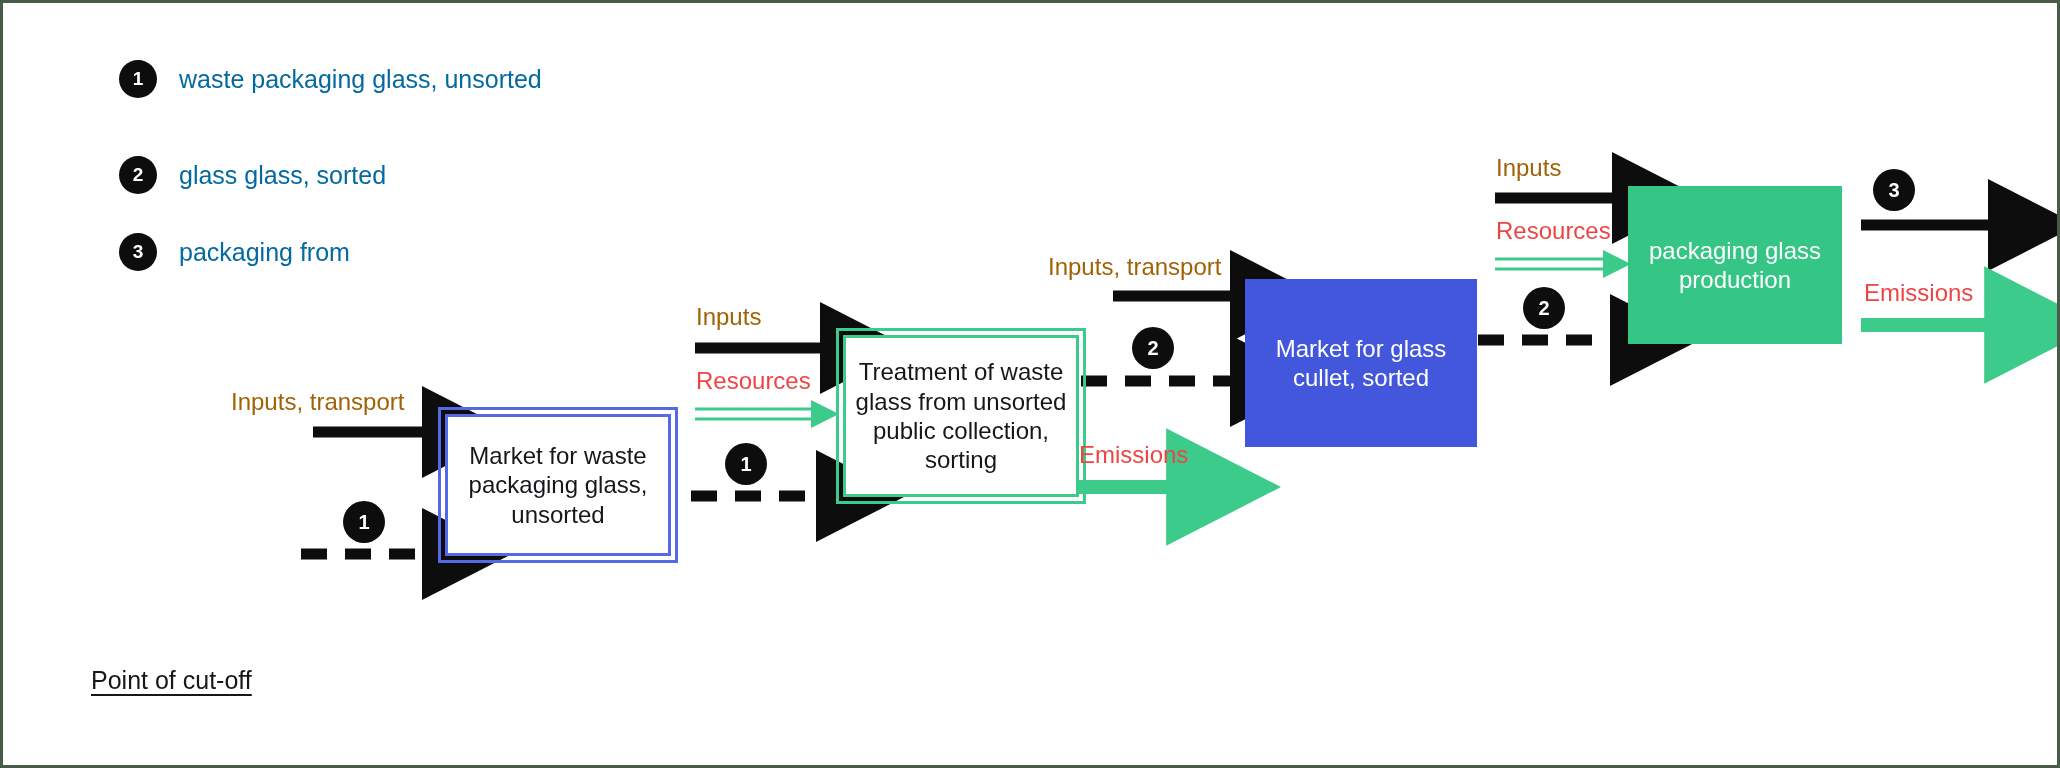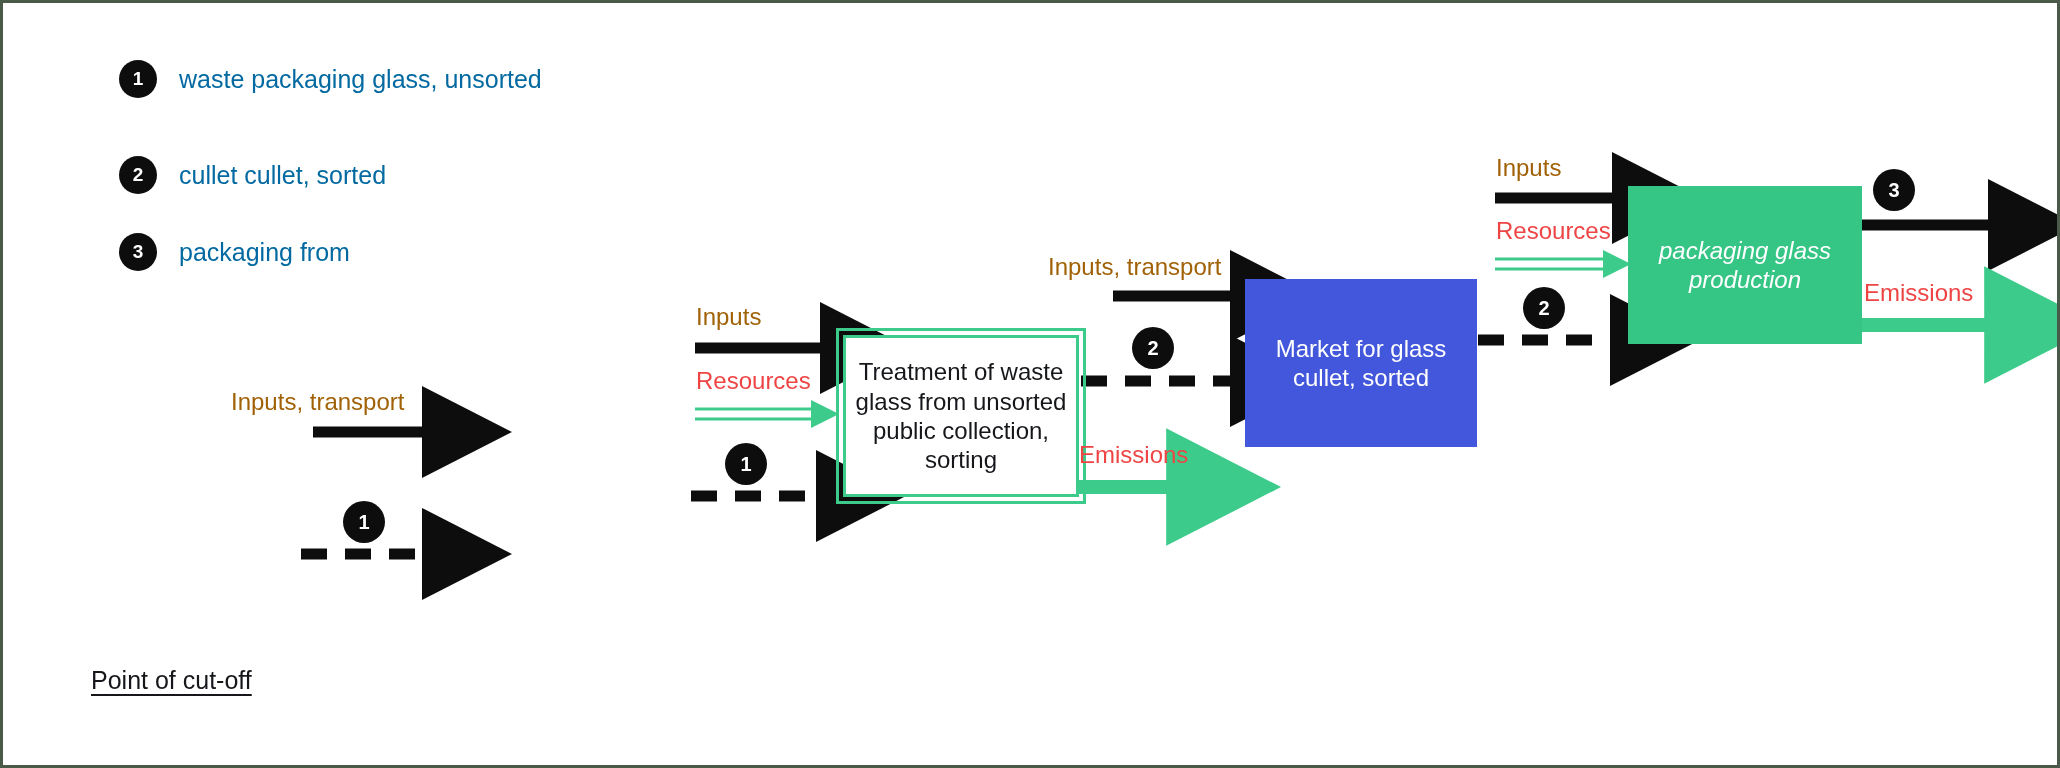--- a/index.html
+++ b/index.html
@@ -130,7 +130,7 @@
   </div>
   <div class="legend-row" style="left:116px; top:153px;">
     <div class="num-badge">2</div>
-    <div class="legend-label">cullet cullet, sorted</div>
+    <div class="legend-label">glass glass, sorted</div>
   </div>
   <div class="legend-row" style="left:116px; top:230px;">
     <div class="num-badge">3</div>

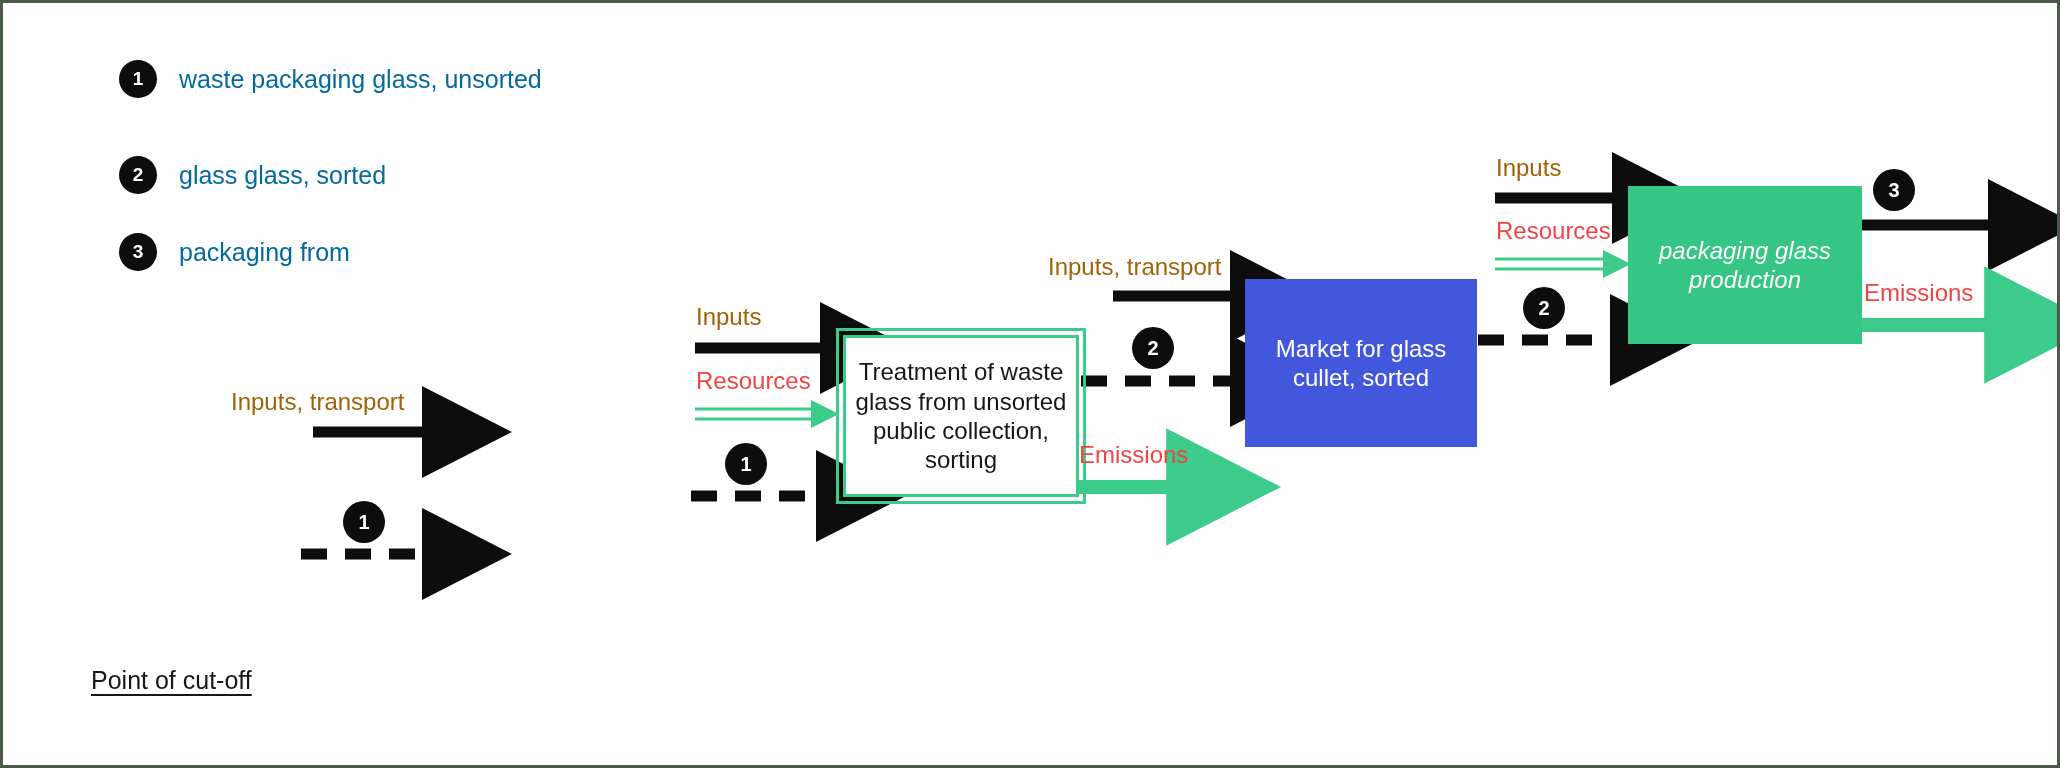--- a/index.html
+++ b/index.html
@@ -191,7 +191,7 @@
     <span style="padding:0 17px;">Market for glass cullet, sorted</span>
   </div>
 
-  <div class="node node-fill-green" style="left:1625px; top:183px; width:234px; height:158px;font-style:italic;">
+  <div class="node node-fill-green" style="left:1625px; top:183px; width:214px; height:158px;">
     <span style="padding:0 12px;">packaging glass production</span>
   </div>
 

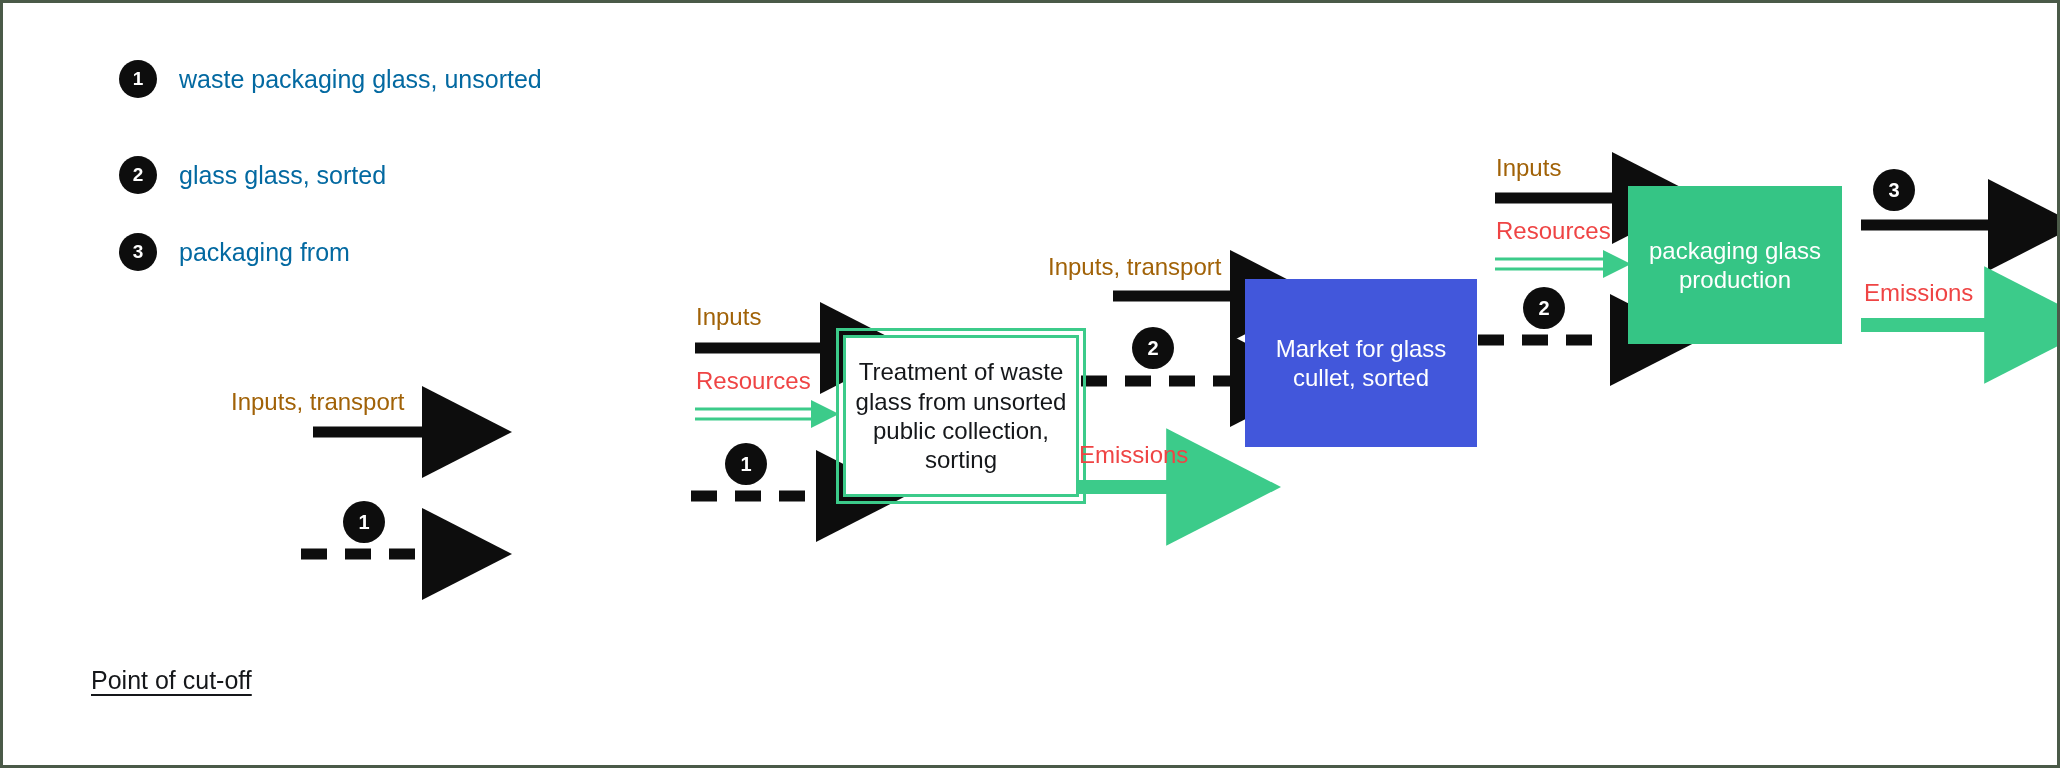--- a/index.html
+++ b/index.html
@@ -182,6 +182,9 @@
   </svg>
 
 
+  <div class="node node-double-blue" style="left:442px; top:411px; width:226px; height:142px;">
+    <span style="padding:0 8px;">Market for waste packaging glass, unsorted</span>
+  </div>
 
   <div class="node node-double-green" style="left:840px; top:332px; width:236px; height:162px;">
     <span style="padding:0 8px;">Treatment of waste glass from unsorted public collection, sorting</span>

